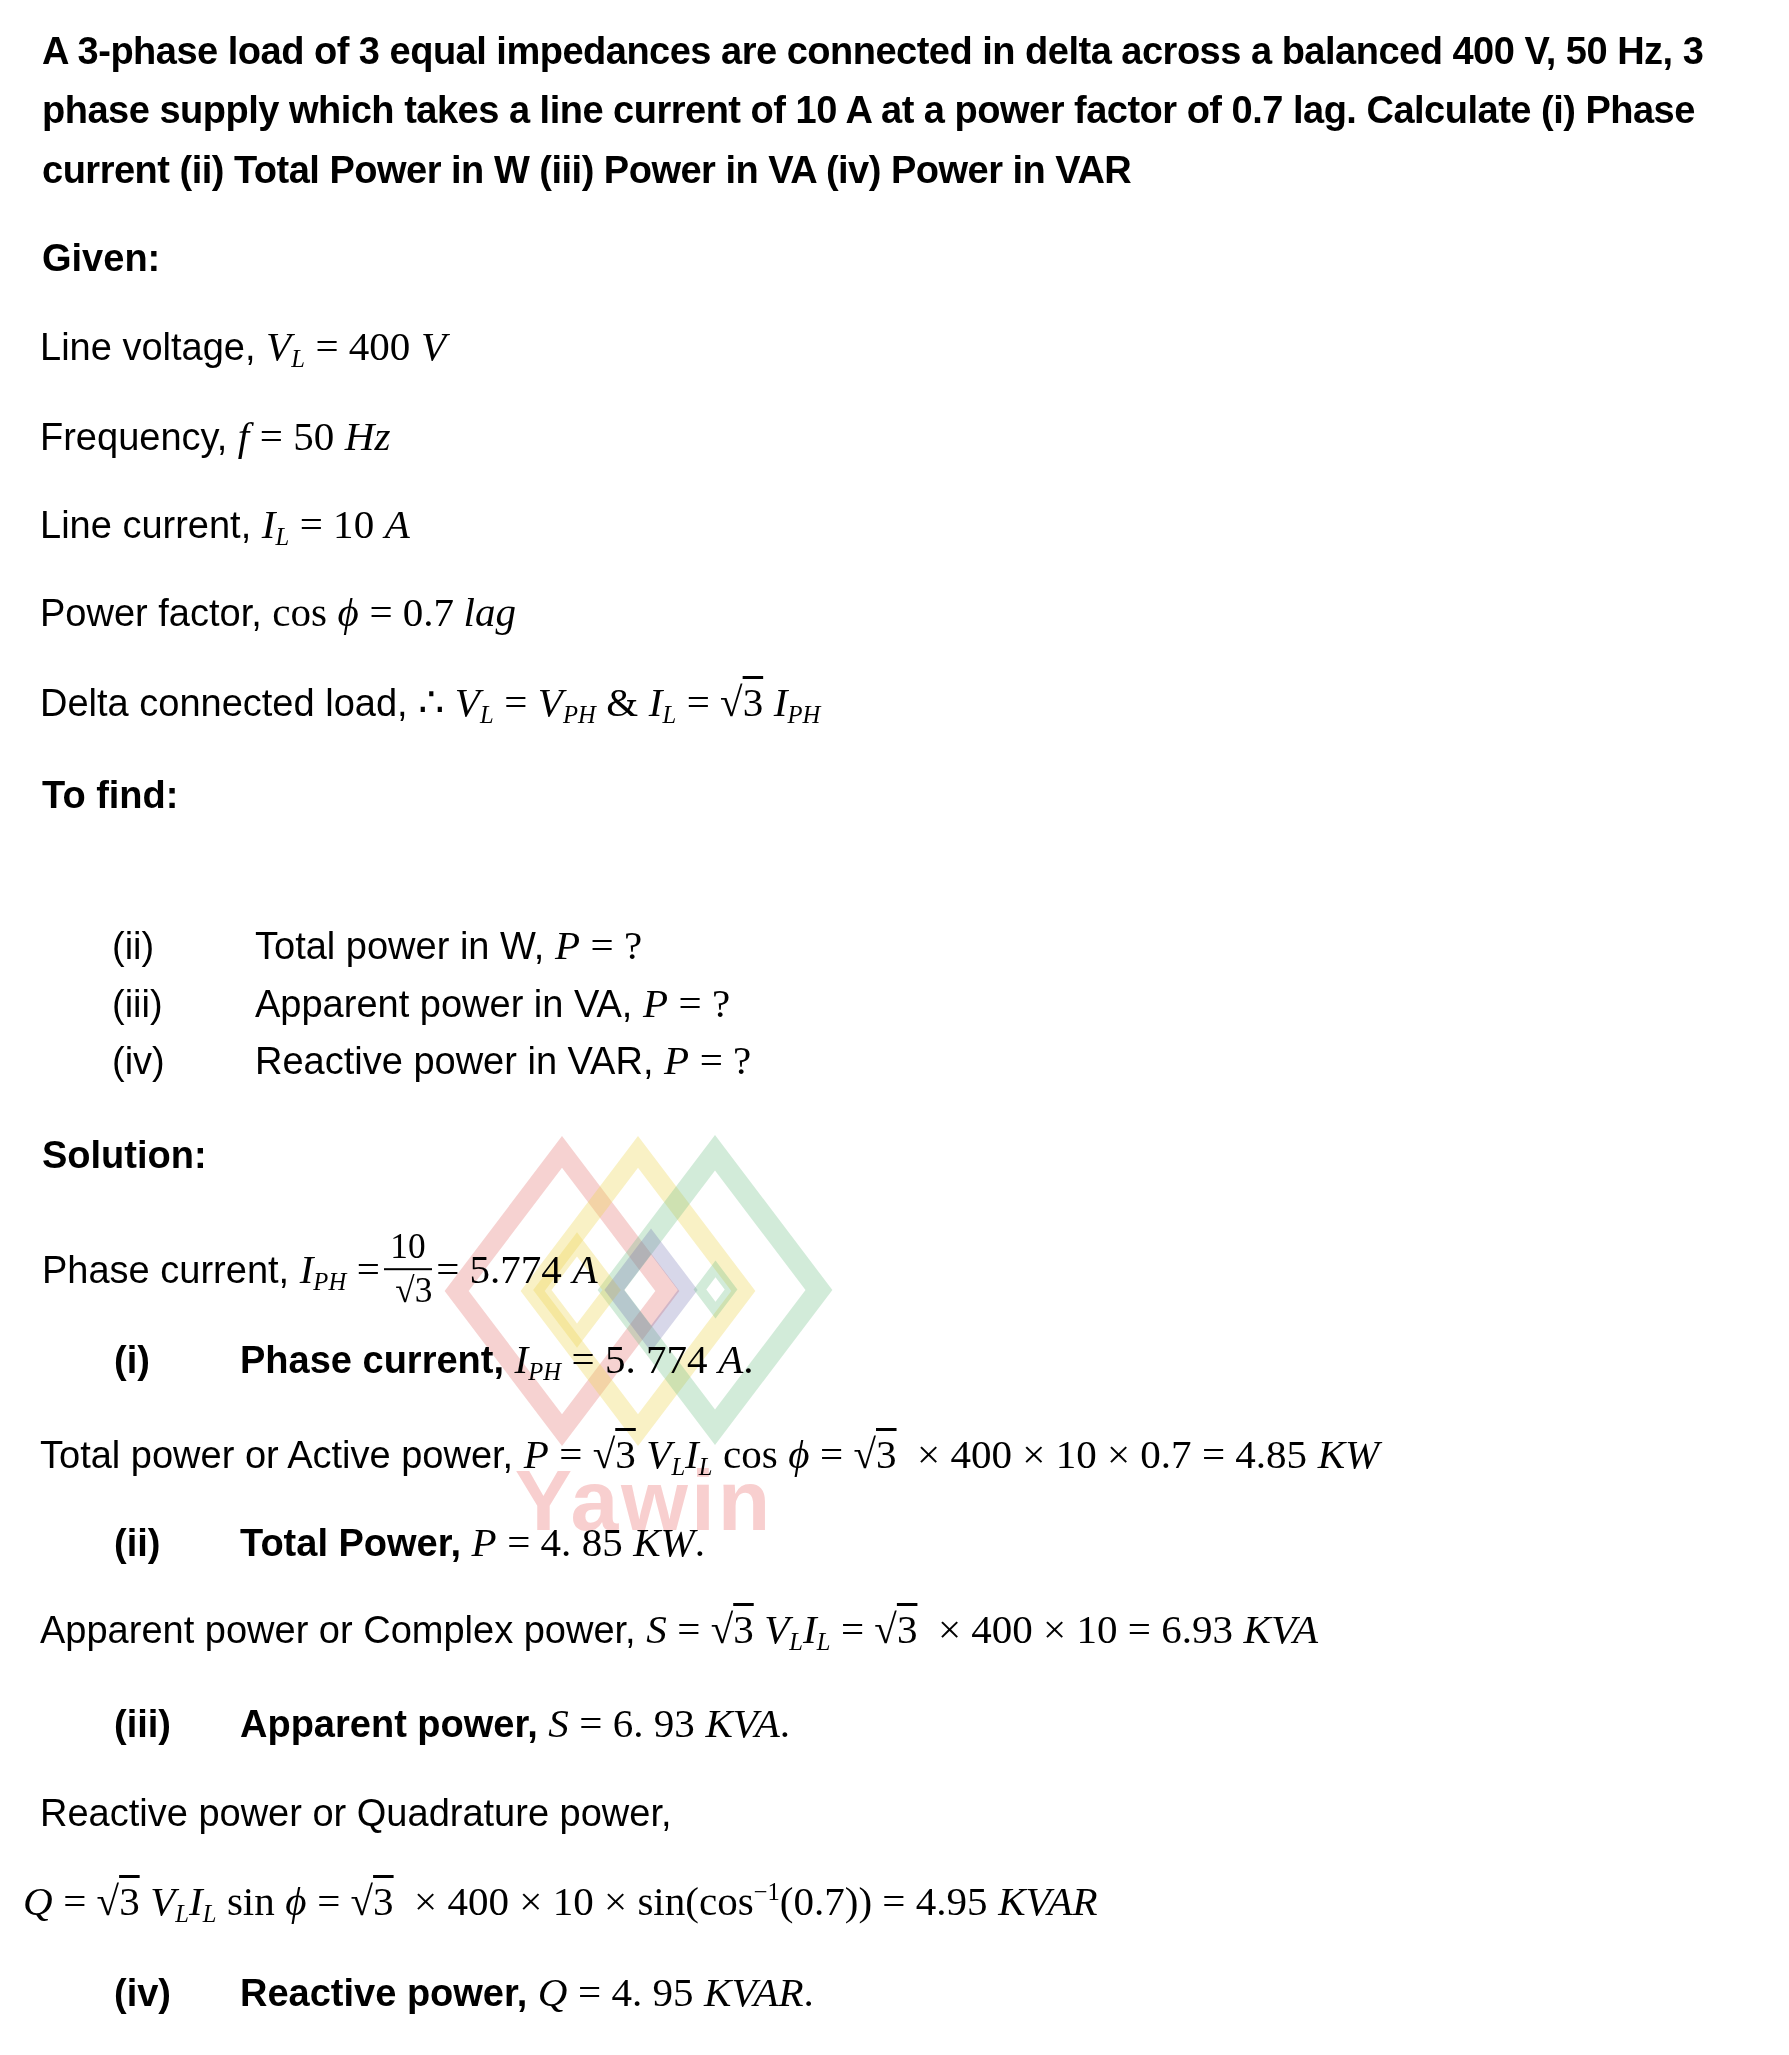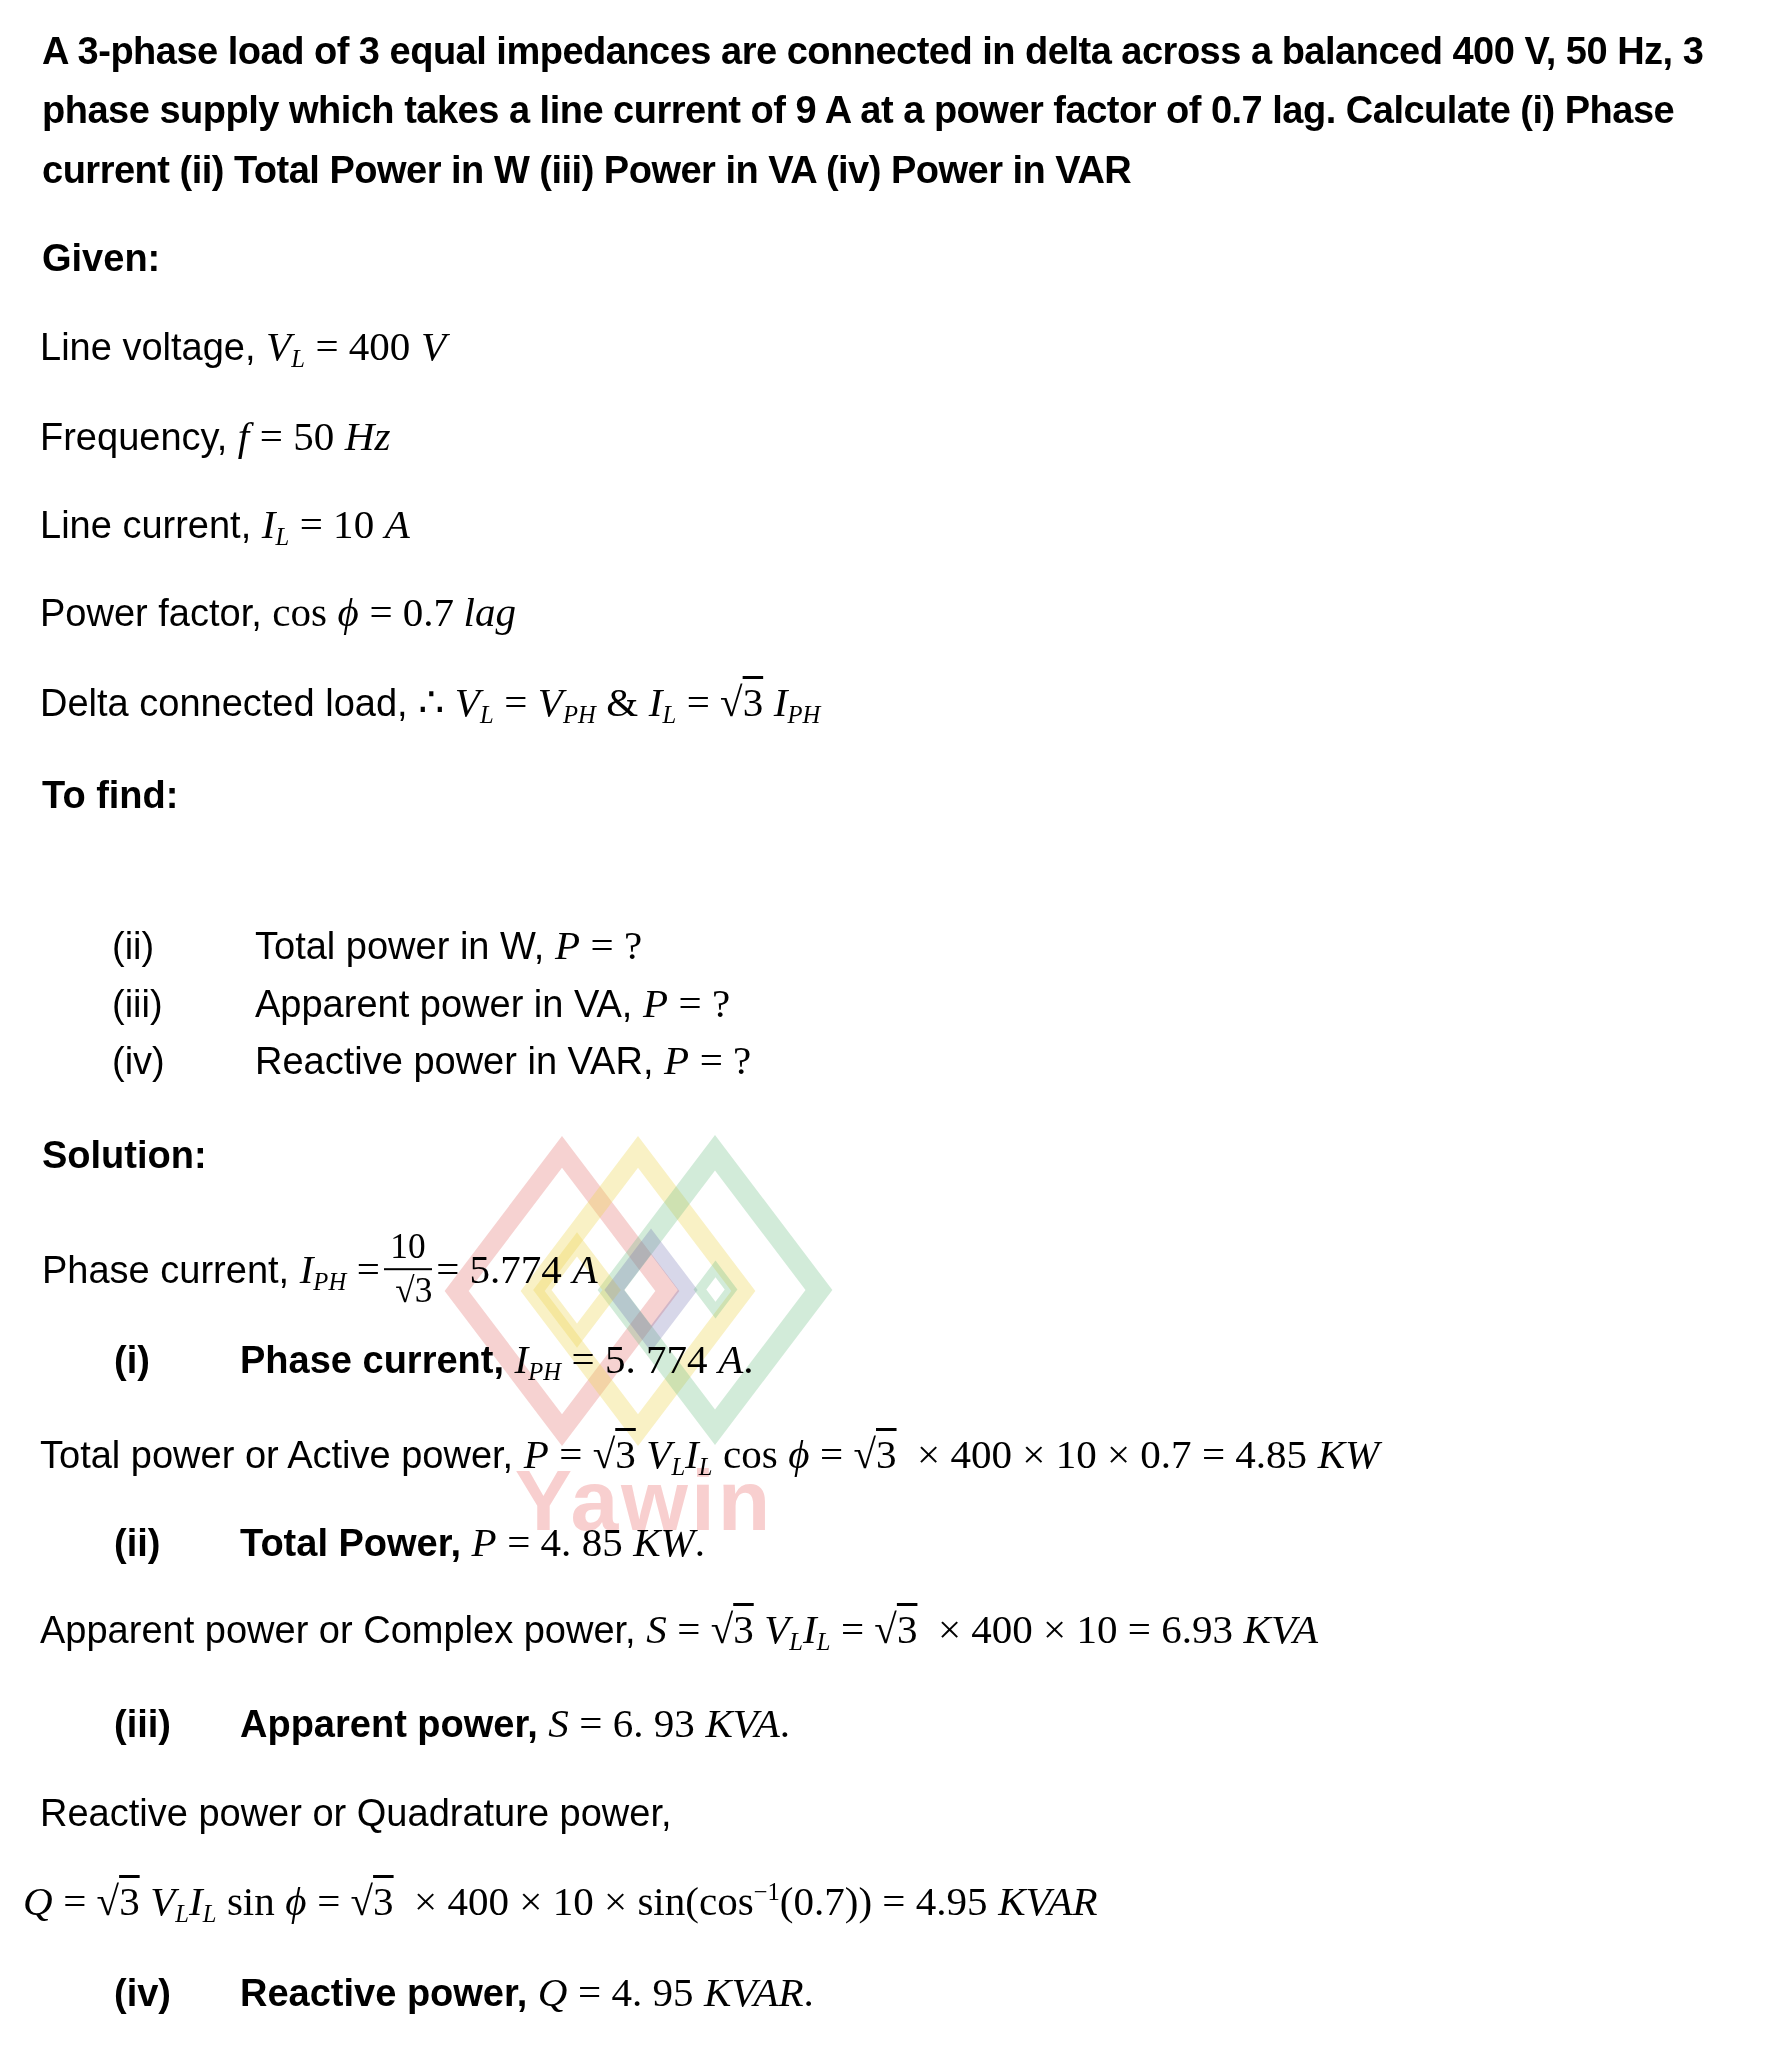--- a/index.html
+++ b/index.html
@@ -59,7 +59,7 @@
   </div>
 
   <div class="line title" style="top:27px;left:42px">A 3-phase load of 3 equal impedances are connected in delta across a balanced 400 V, 50 Hz, 3</div>
-  <div class="line title" style="top:86px;left:42px">phase supply which takes a line current of 9 A at a power factor of 0.7 lag. Calculate (i) Phase</div>
+  <div class="line title" style="top:86px;left:42px">phase supply which takes a line current of 10 A at a power factor of 0.7 lag. Calculate (i) Phase</div>
   <div class="line title" style="top:146px;left:42px">current (ii) Total Power in W (iii) Power in VA (iv) Power in VAR</div>
 
   <div class="line hd" style="top:234px;left:42px">Given:</div>

